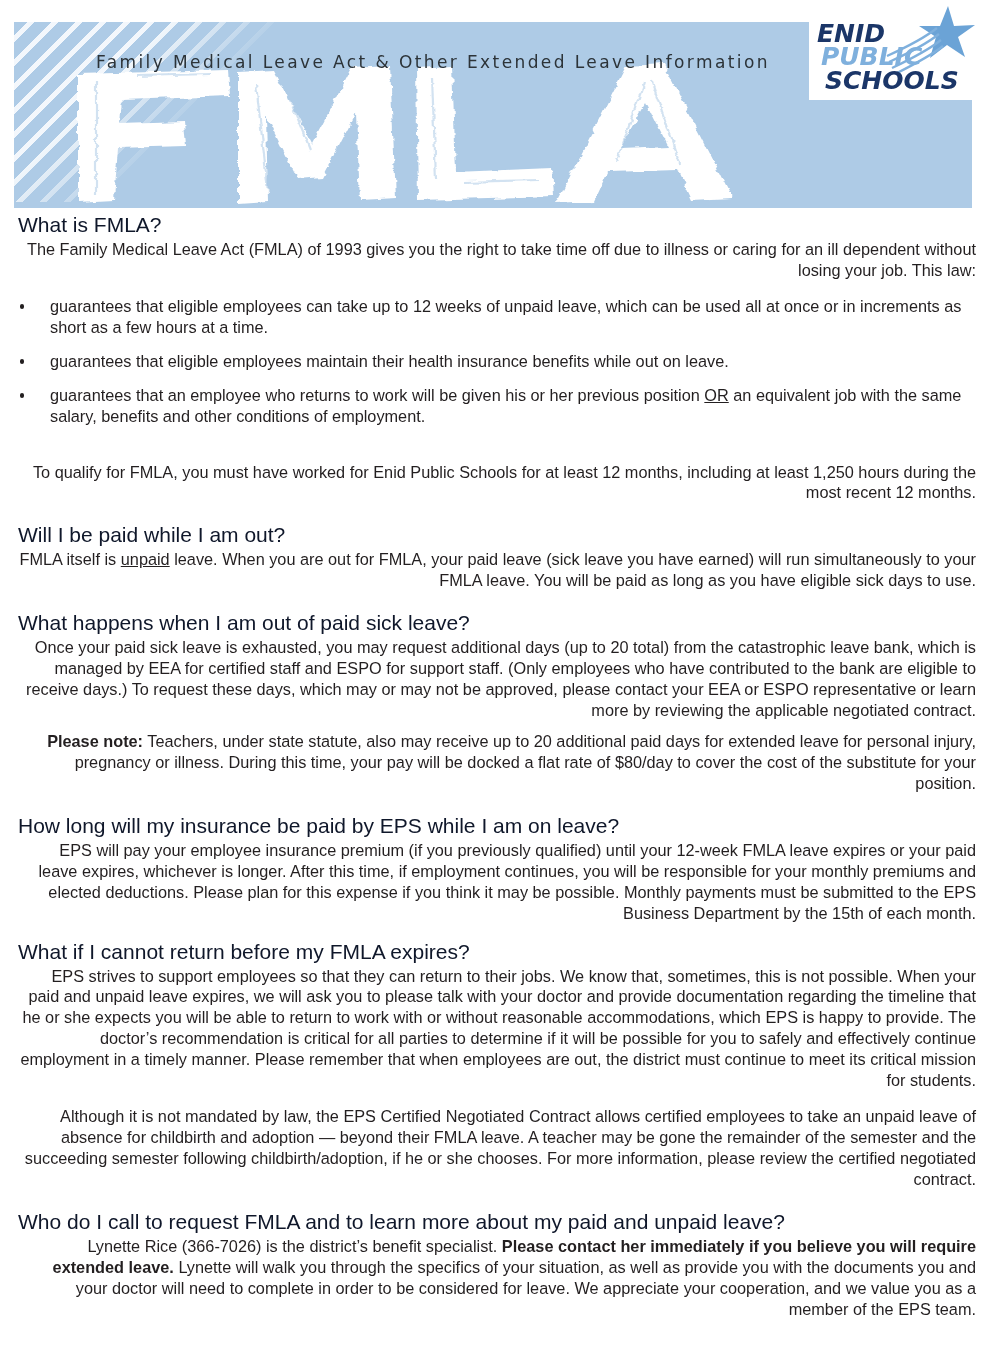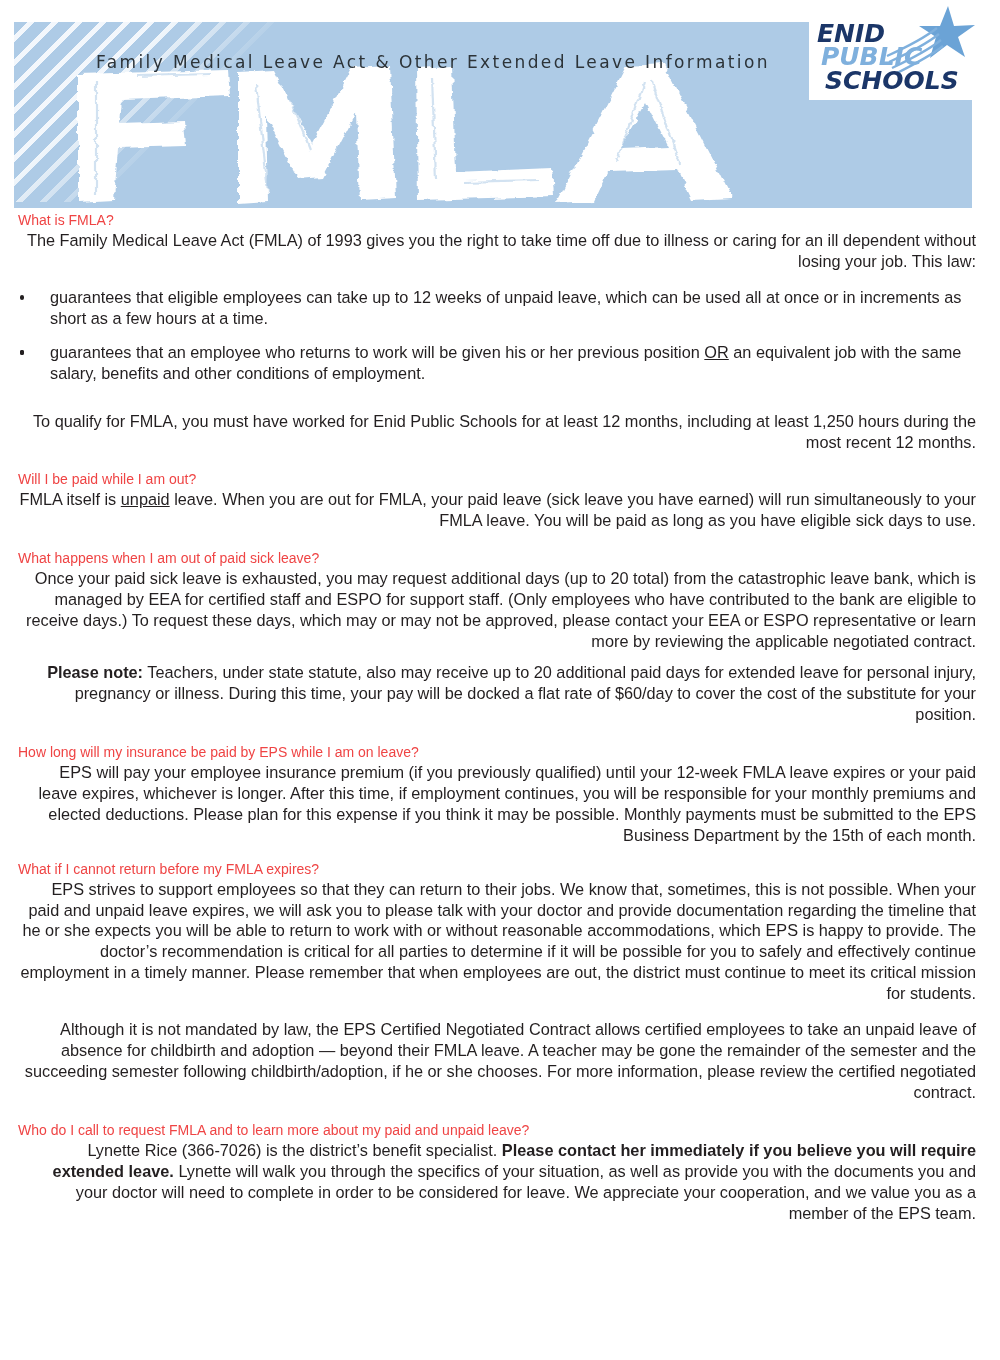--- a/index.html
+++ b/index.html
@@ -94,10 +94,10 @@
     color: #231f20;
   }
   .q {
-    font-size: 14px;
-    margin: 0;
-    padding: 0;
-    color: #ef4444;
+    font-size: 21px;
+    margin: 0;
+    padding: 0;
+    color: #0f172a;
   }
   .p {
     margin: 0;

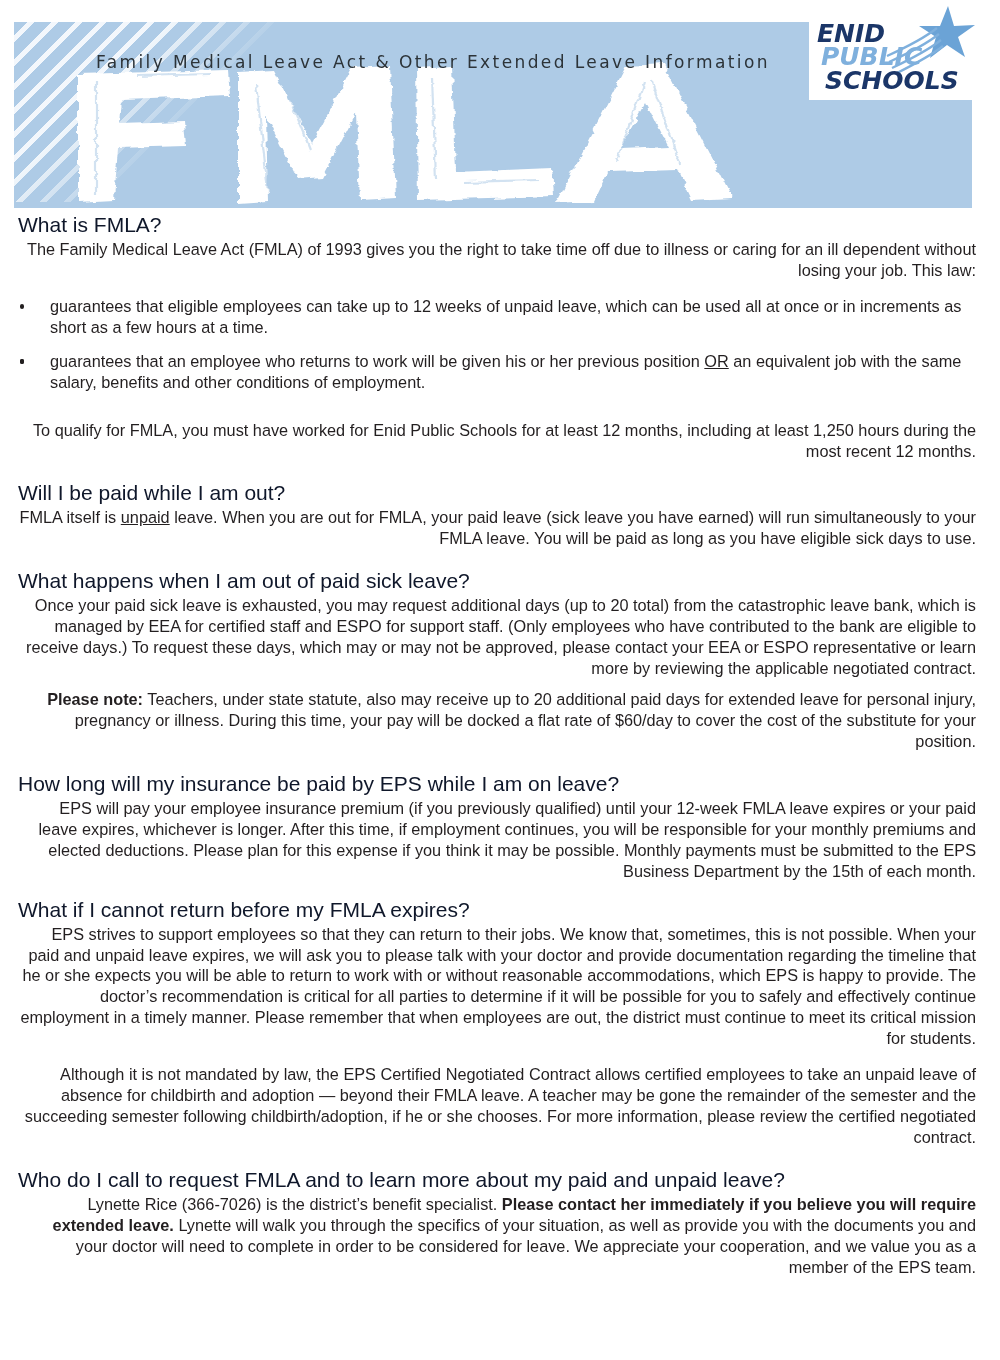--- a/index.html
+++ b/index.html
@@ -207,7 +207,7 @@
         <span class="dot"></span><span>guarantees that eligible employees can take up to 12 weeks of unpaid leave, which can be used all at once or in increments as short as a few hours at a time.</span>
       </li>
       <li>
-        <span class="dot"></span>
+        <span class="dot"></span><span>guarantees that eligible employees maintain their health insurance benefits while out on leave.</span>
       </li>
       <li>
         <span class="dot"></span><span>guarantees that an employee who returns to work will be given his or her previous position </span><u class="ul">OR</u><span> an equivalent job with the same salary, benefits and other conditions of employment.</span>

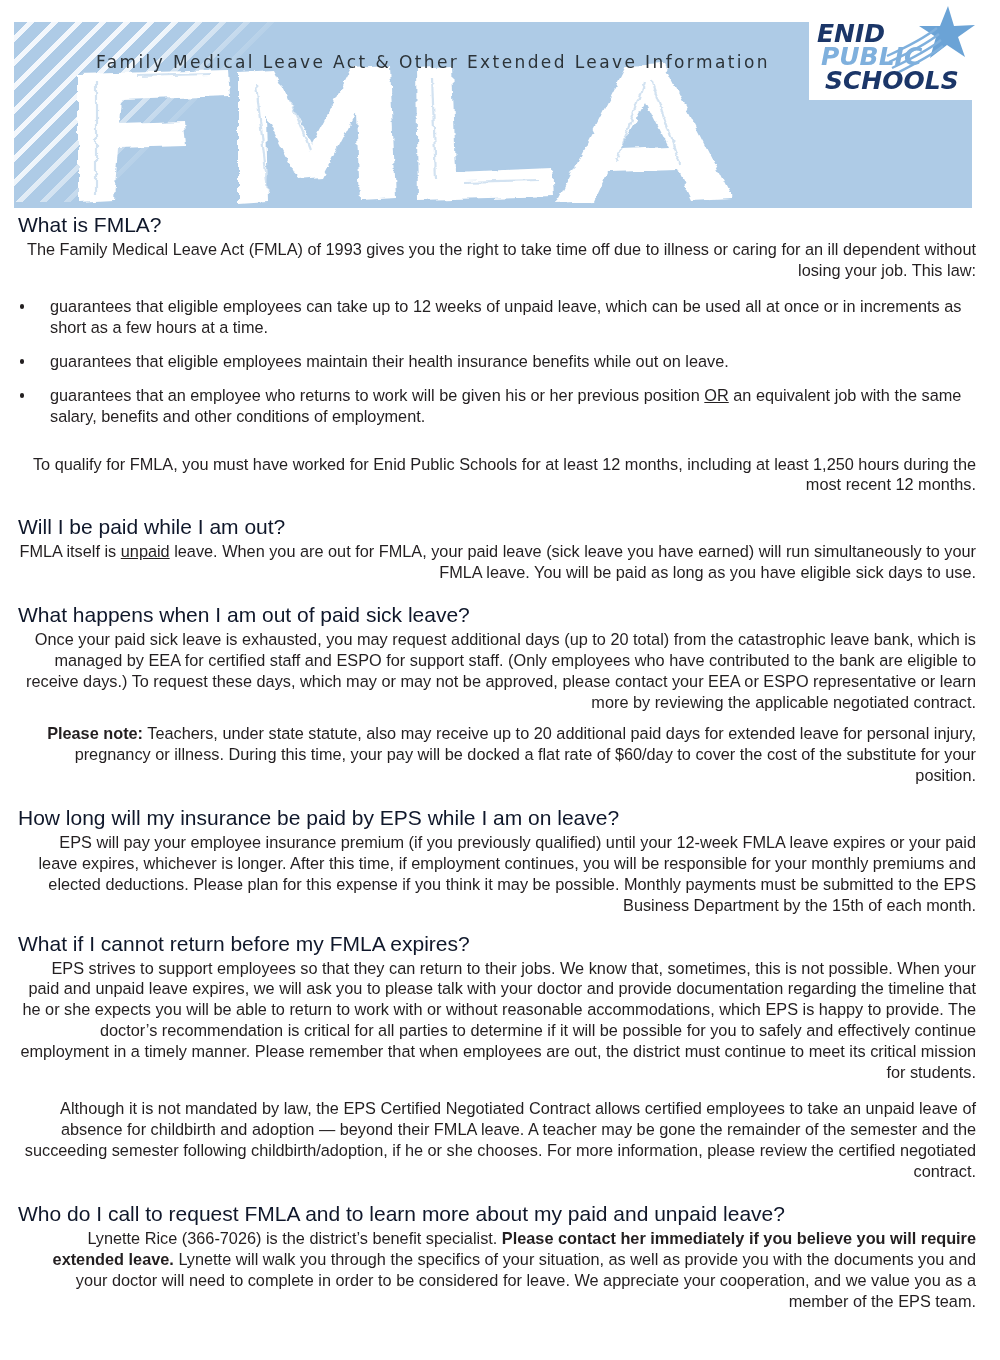--- a/index.html
+++ b/index.html
@@ -118,7 +118,7 @@
     padding-left: 32px;
     margin-bottom: 13px;
   }
-  ul.bullets li:last-child { margin-bottom: 8px; }
+  ul.bullets li:last-child { margin-bottom: 16px; }
   ul.bullets li .dot {
     position: absolute;
     left: 2px;

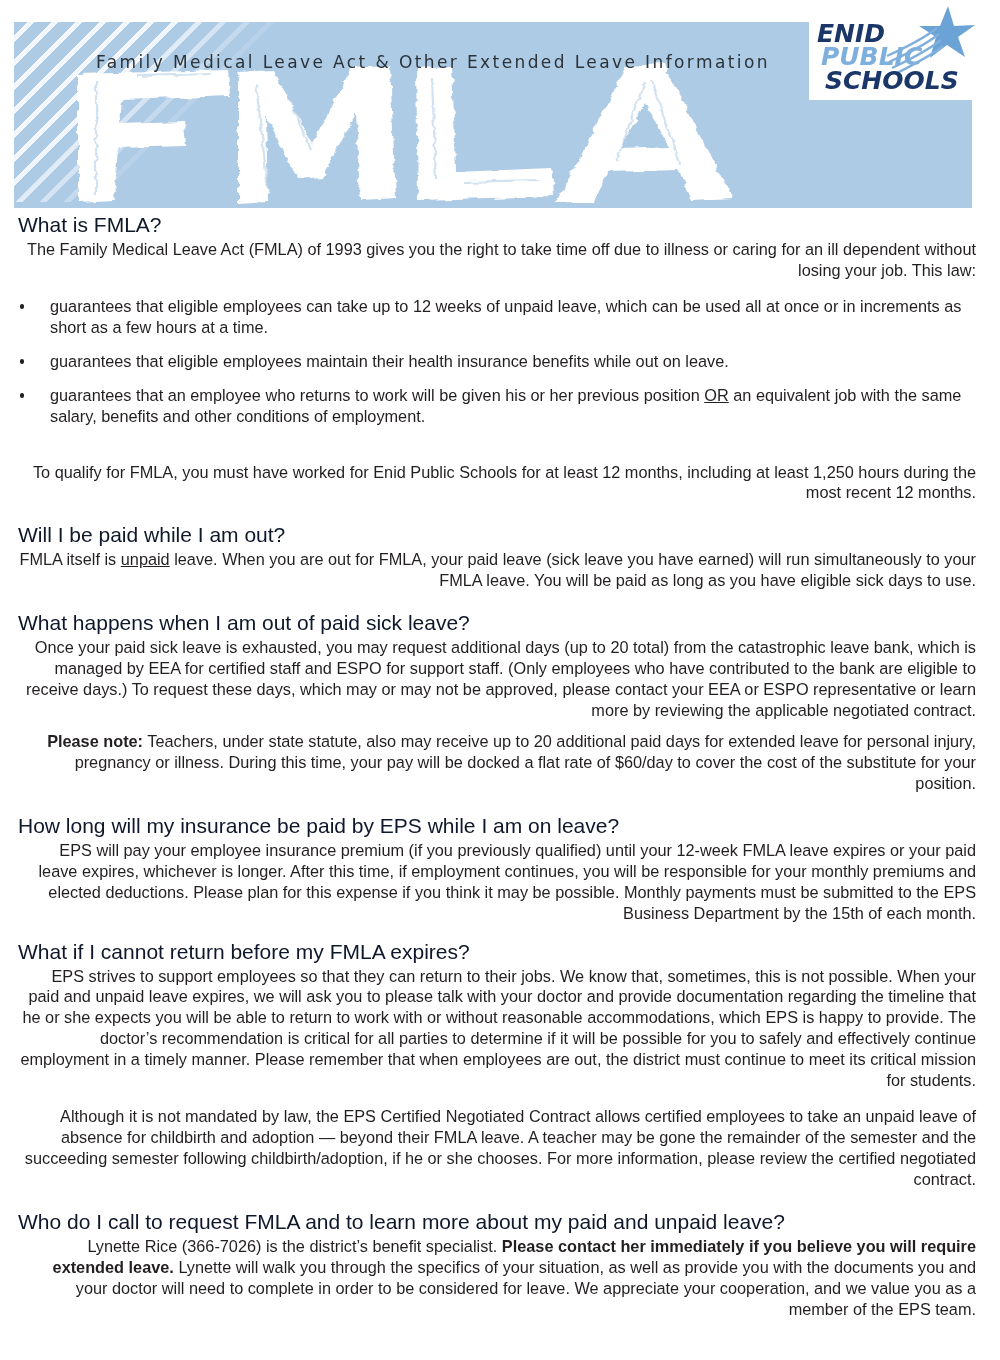--- a/index.html
+++ b/index.html
@@ -234,7 +234,7 @@
     <div class="q">What happens when I am out of paid sick leave?</div>
     <div class="p">Once your paid sick leave is exhausted, you may request additional days (up to 20 total) from the catastrophic leave bank, which is managed by EEA for certified staff and ESPO for support staff. (Only employees who have contributed to the bank are eligible to receive days.) To request these days, which may or may not be approved, please contact your EEA or ESPO representative or learn more by reviewing the applicable negotiated contract.</div>
     <div class="spacer-sm"></div>
-    <div class="p"><b class="bd">Please note:</b><span> Teachers, under state statute, also may receive up to 20 additional paid days for extended leave for personal injury, pregnancy or illness. During this time, your pay will be docked a flat rate of $60/day to cover the cost of the substitute for your position.</span></div>
+    <div class="p"><b class="bd">Please note:</b><span> Teachers, under state statute, also may receive up to 20 additional paid days for extended leave for personal injury, pregnancy or illness. During this time, your pay will be docked a flat rate of $80/day to cover the cost of the substitute for your position.</span></div>
   </div>
 
   <div class="spacer-lg"></div>

